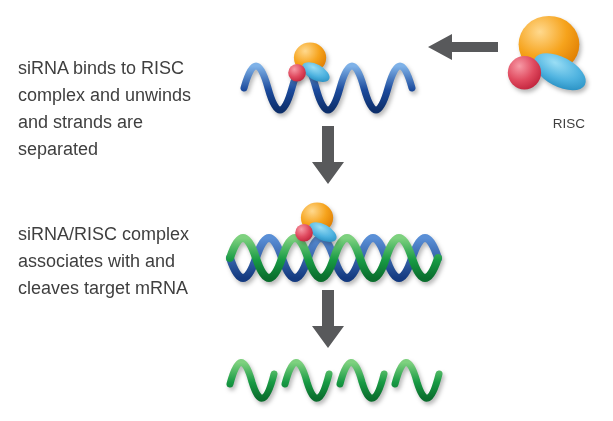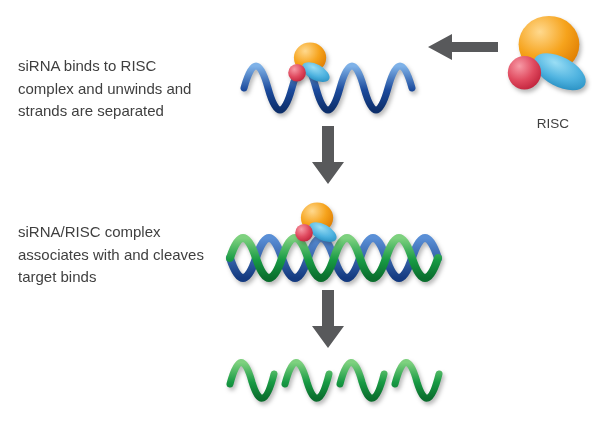--- a/index.html
+++ b/index.html
@@ -8,7 +8,7 @@
     font-family:"Liberation Sans", sans-serif; overflow:hidden;
   }
   .step-label {
-    position:absolute; font-size:15px; color:#3f3f3f; line-height:1.5;
+    position:absolute; font-size:18px; color:#3f3f3f; line-height:1.5;
   }
   .risc-label {
     position:absolute; font-size:13.5px; color:#3f3f3f; text-align:center; width:90px;

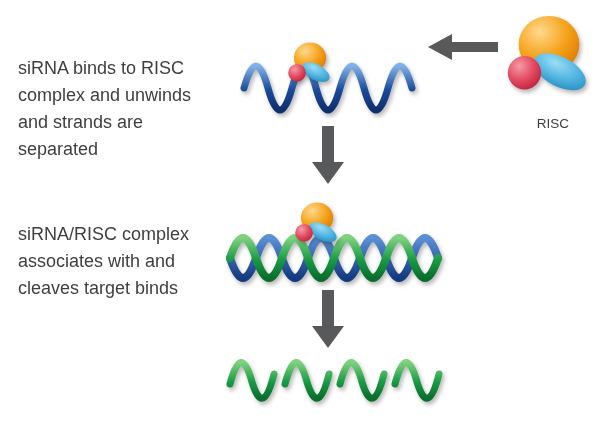--- a/index.html
+++ b/index.html
@@ -69,7 +69,7 @@
   <svg class="abs shadowed" style="left:498px; top:10px;" width="98" height="100" viewBox="0 0 100 100">
     <use href="#cpx"></use>
   </svg>
-  <div class="risc-label" style="left:508px; top:116px;">RISC</div>
+  <div class="risc-label" style="left:524px; top:116px;">RISC</div>
 
   <svg class="abs" style="left:428px; top:34px;" width="70" height="26" viewBox="0 0 70 26">
     <polygon points="0,13 24,0 24,8 70,8 70,18 24,18 24,26" fill="#58595b"></polygon>

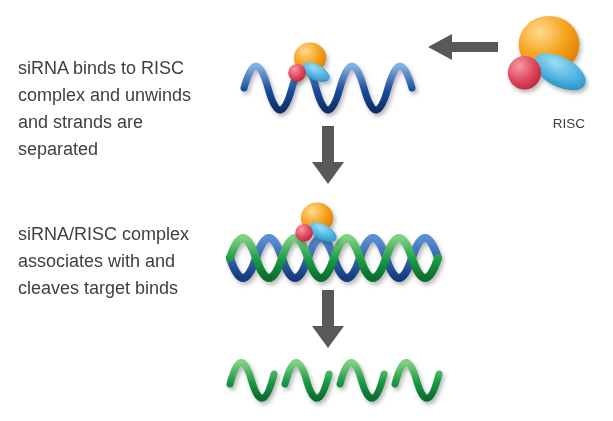--- a/index.html
+++ b/index.html
@@ -63,7 +63,7 @@
 
   <div class="step-label" style="left:18px; top:55px; width:195px;">siRNA binds to RISC complex and unwinds and strands are separated</div>
 
-  <div class="step-label" style="left:18px; top:221px; width:205px;">siRNA/RISC complex associates with and cleaves target binds</div>
+  <div class="step-label" style="left:18px; top:221px; width:205px;">siRNA/RISC complex associates with and cleaves target mRNA</div>
 
 
   <svg class="abs shadowed" style="left:498px; top:10px;" width="98" height="100" viewBox="0 0 100 100">

